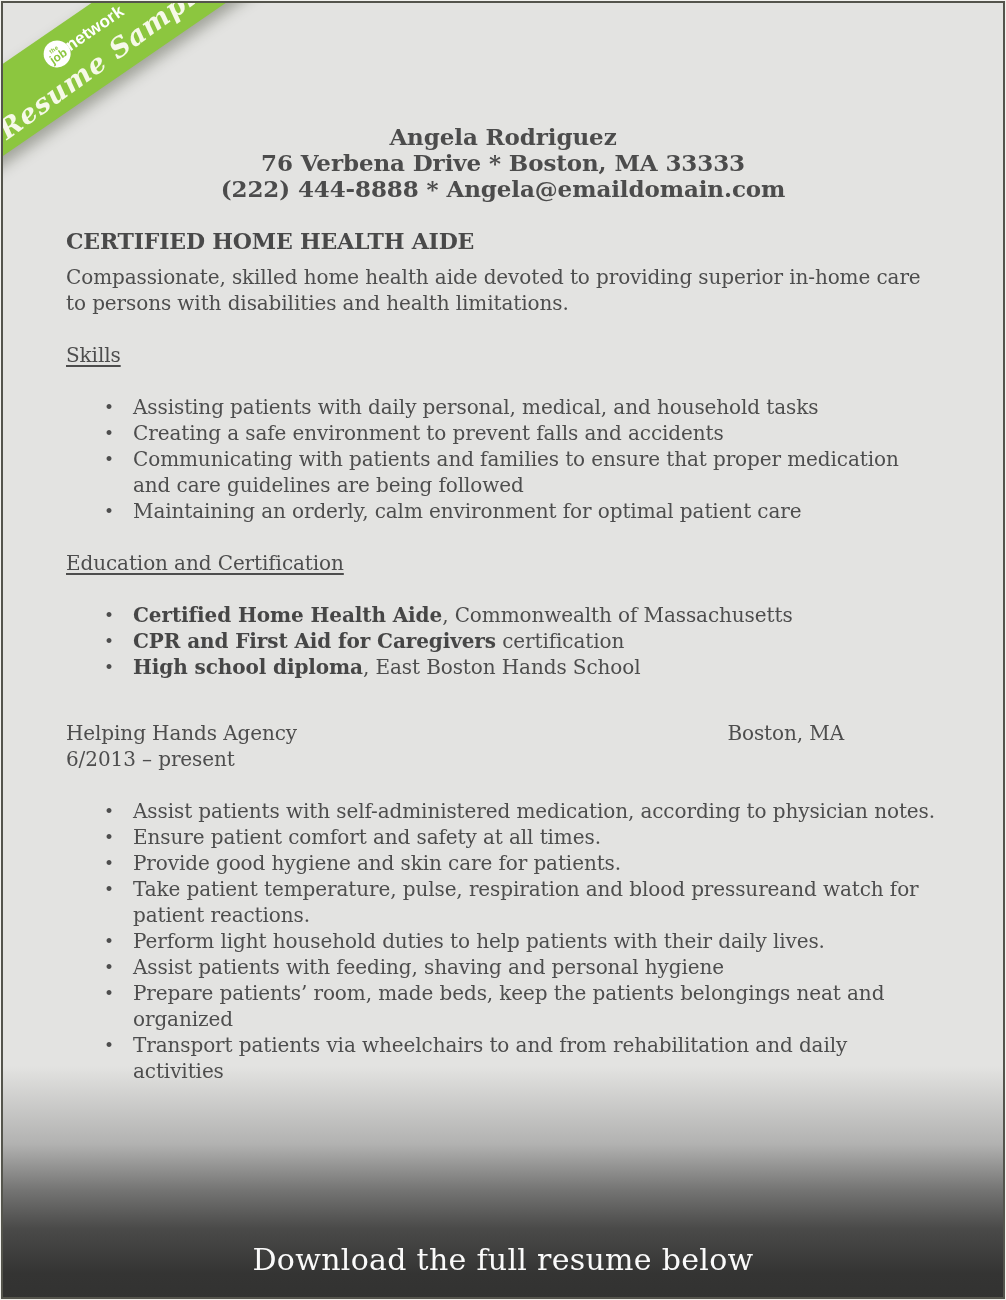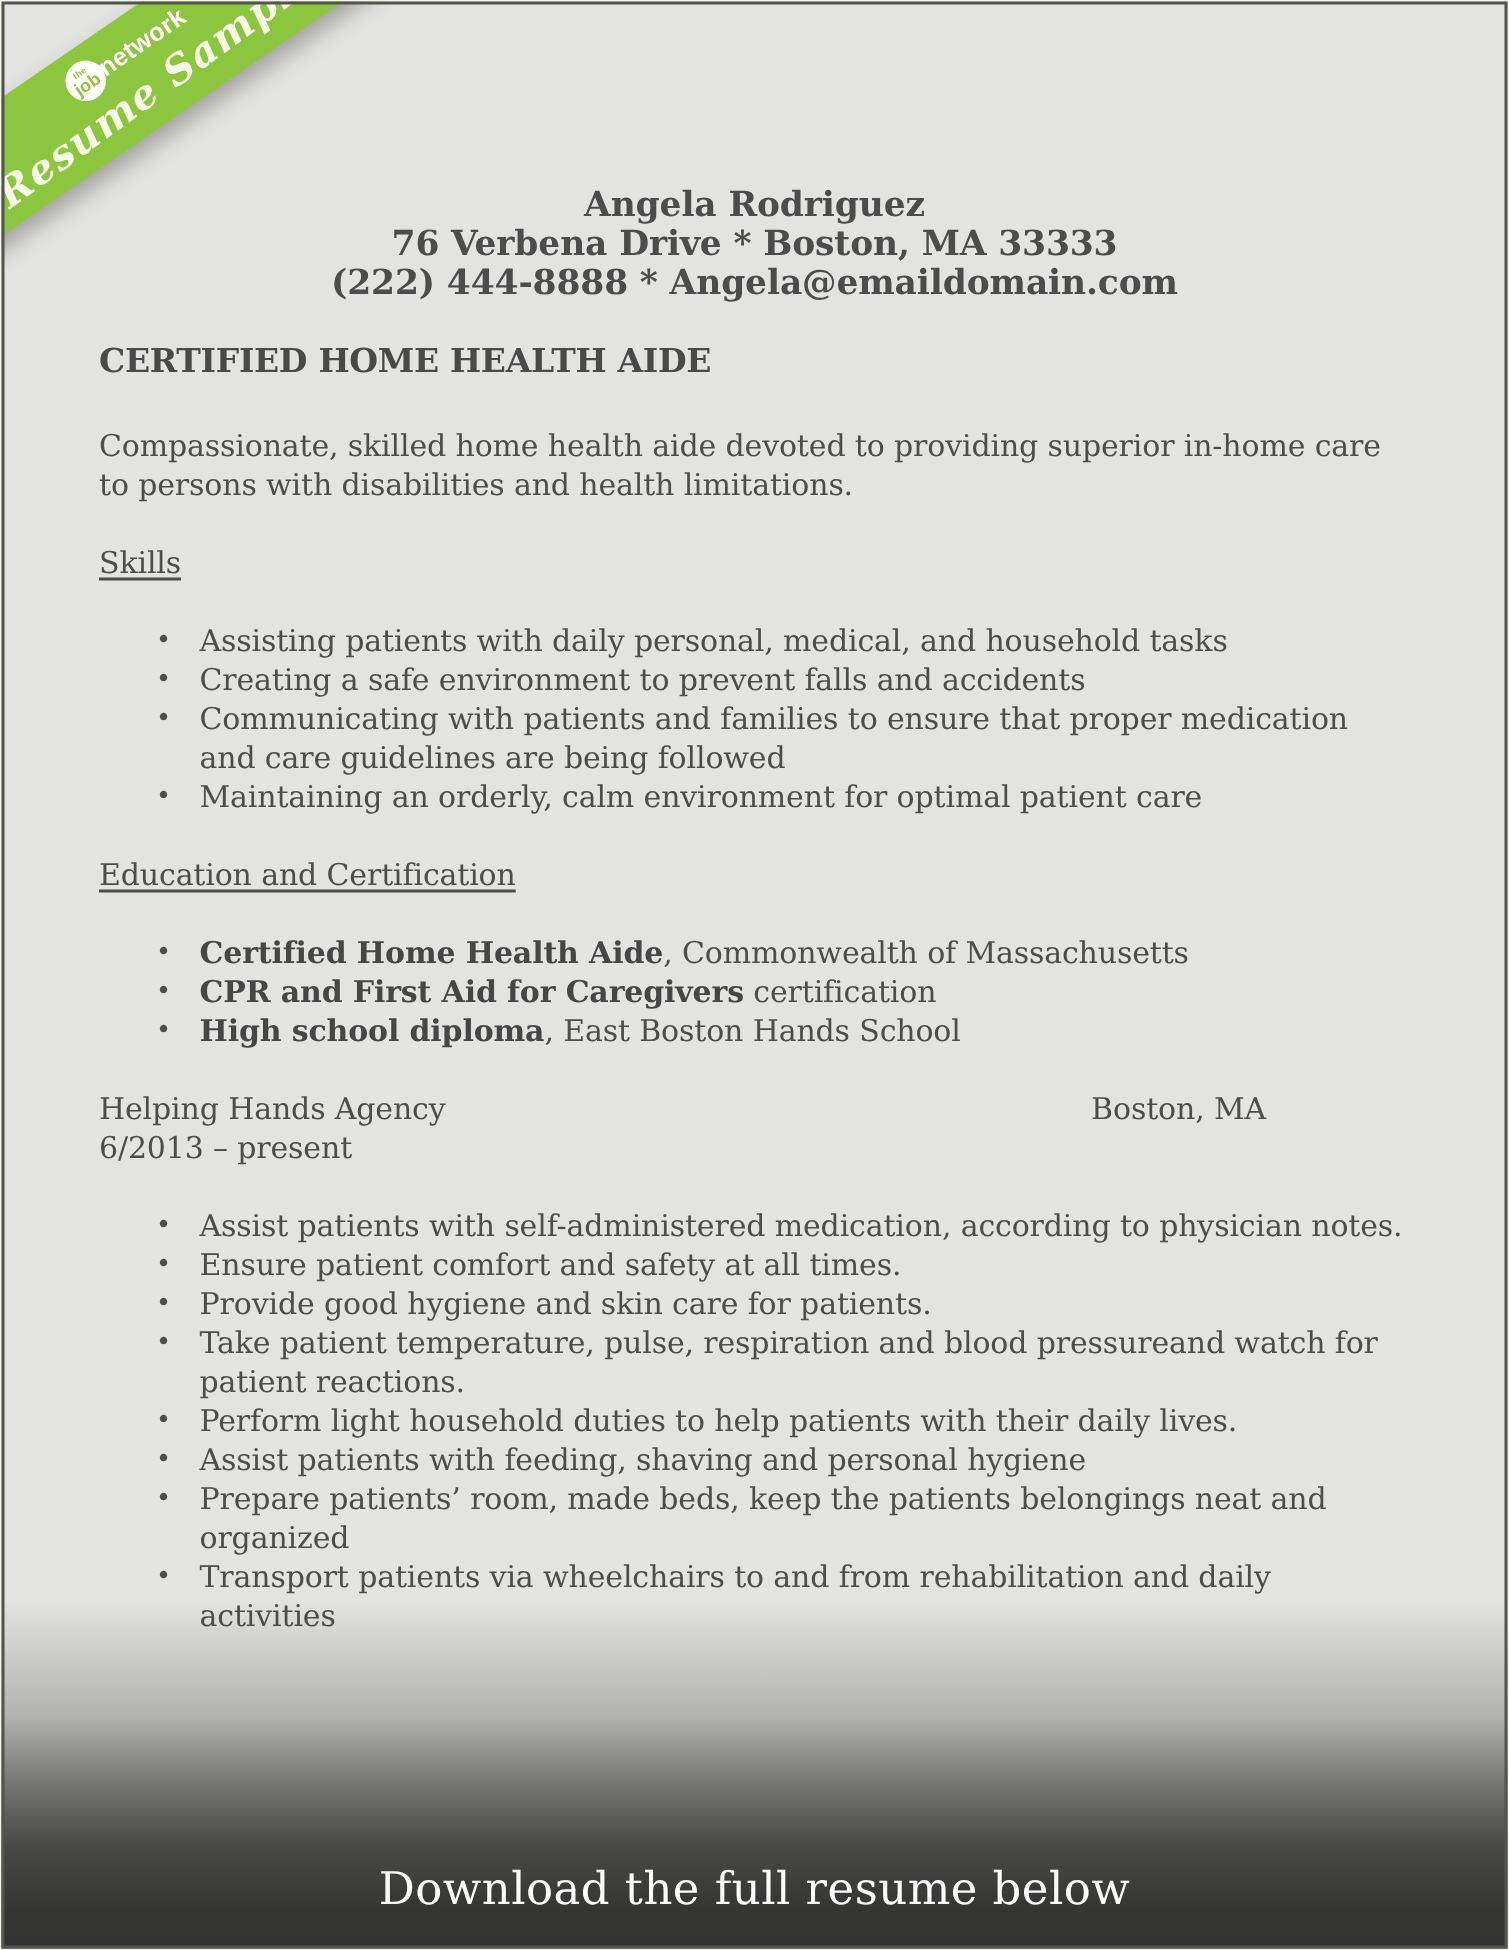--- a/index.html
+++ b/index.html
@@ -72,7 +72,7 @@
     font-weight:bold;font-size:22px;line-height:26px;color:#494949;
     letter-spacing:-0.2px;
   }
-  .summary{margin-top:30px;max-width:874px;}
+  .summary{margin-top:10px;max-width:874px;}
   .sec-head{
     margin-top:26px;font-size:20px;line-height:26px;
     text-decoration:underline;text-underline-offset:3px;

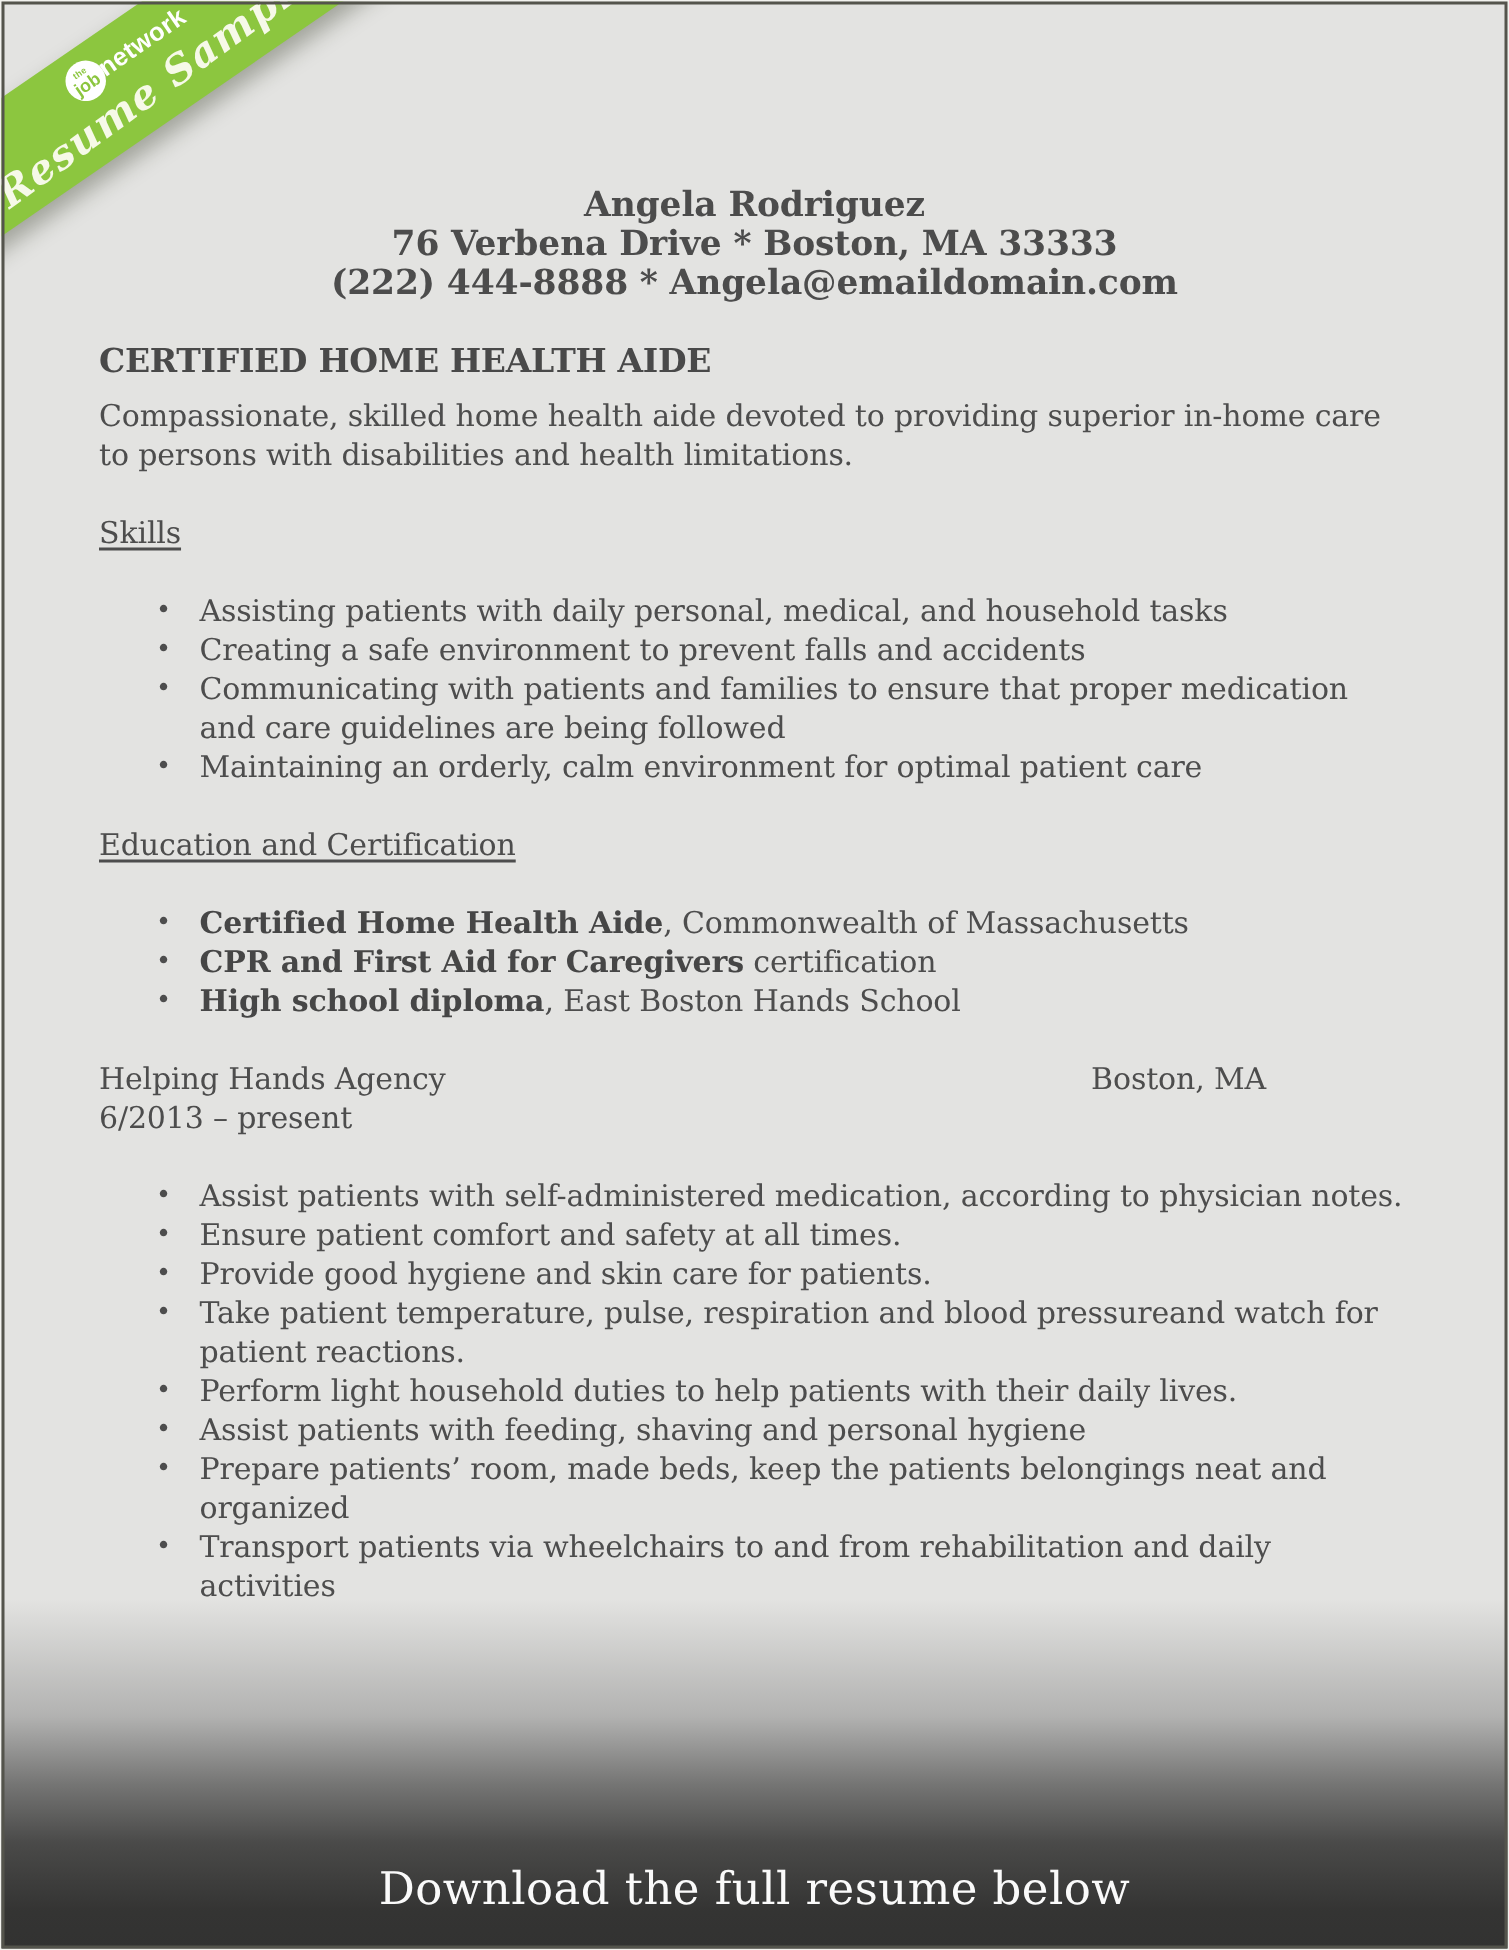--- a/index.html
+++ b/index.html
@@ -88,7 +88,7 @@
   }
   .emph{font-weight:bold;color:#464646;}
   .job-row{
-    margin-top:26px;display:flex;justify-content:space-between;align-items:flex-start;
+    margin-top:40px;display:flex;justify-content:space-between;align-items:flex-start;
   }
   .job-loc{padding-right:96px;}
   .job-dates{line-height:26px;}

